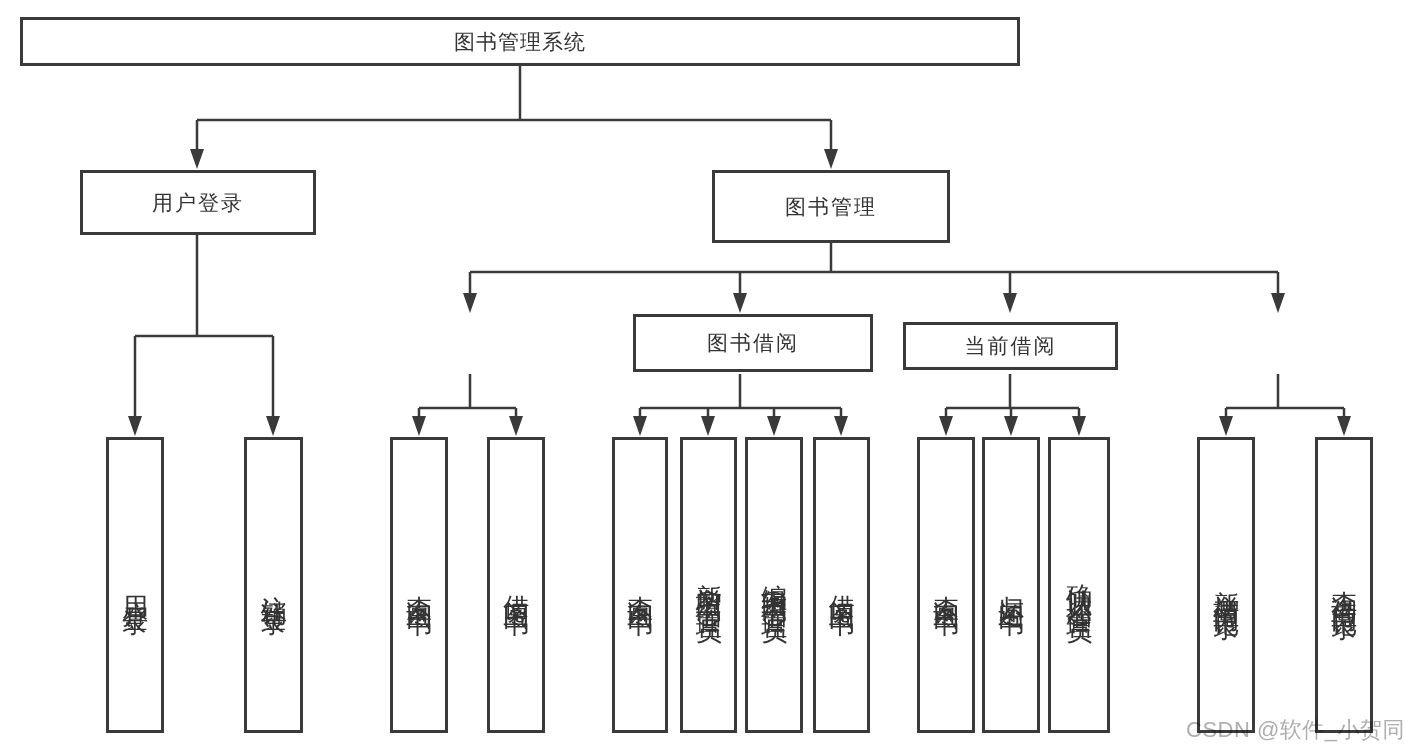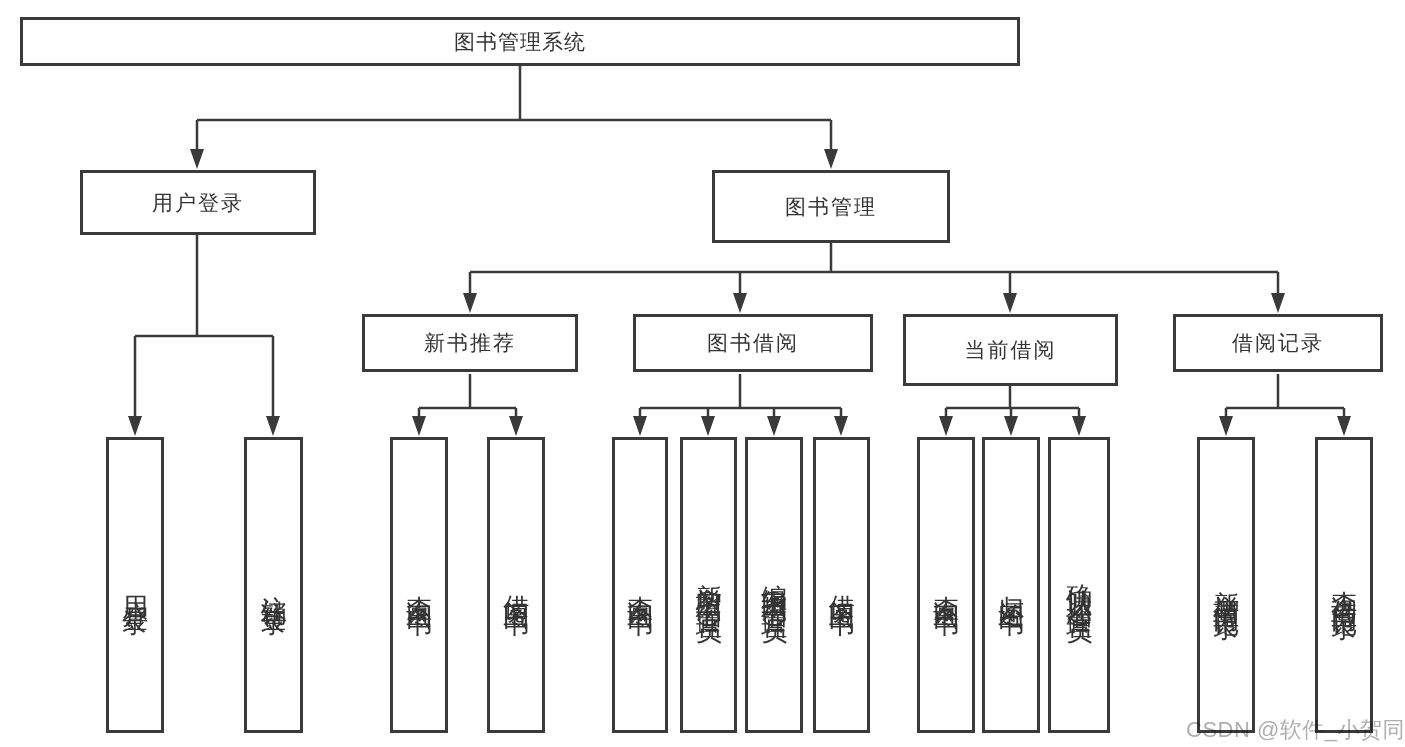--- a/index.html
+++ b/index.html
@@ -93,9 +93,6 @@
     <span>图书管理</span>
   </div>
 
-  <div class="box hbox" style="left:362px;top:314px;width:216px;height:58px">
-    <span>新书推荐</span>
-  </div>
   <div class="box hbox" style="left:633px;top:314px;width:240px;height:58px">
     <span>图书借阅</span>
   </div>

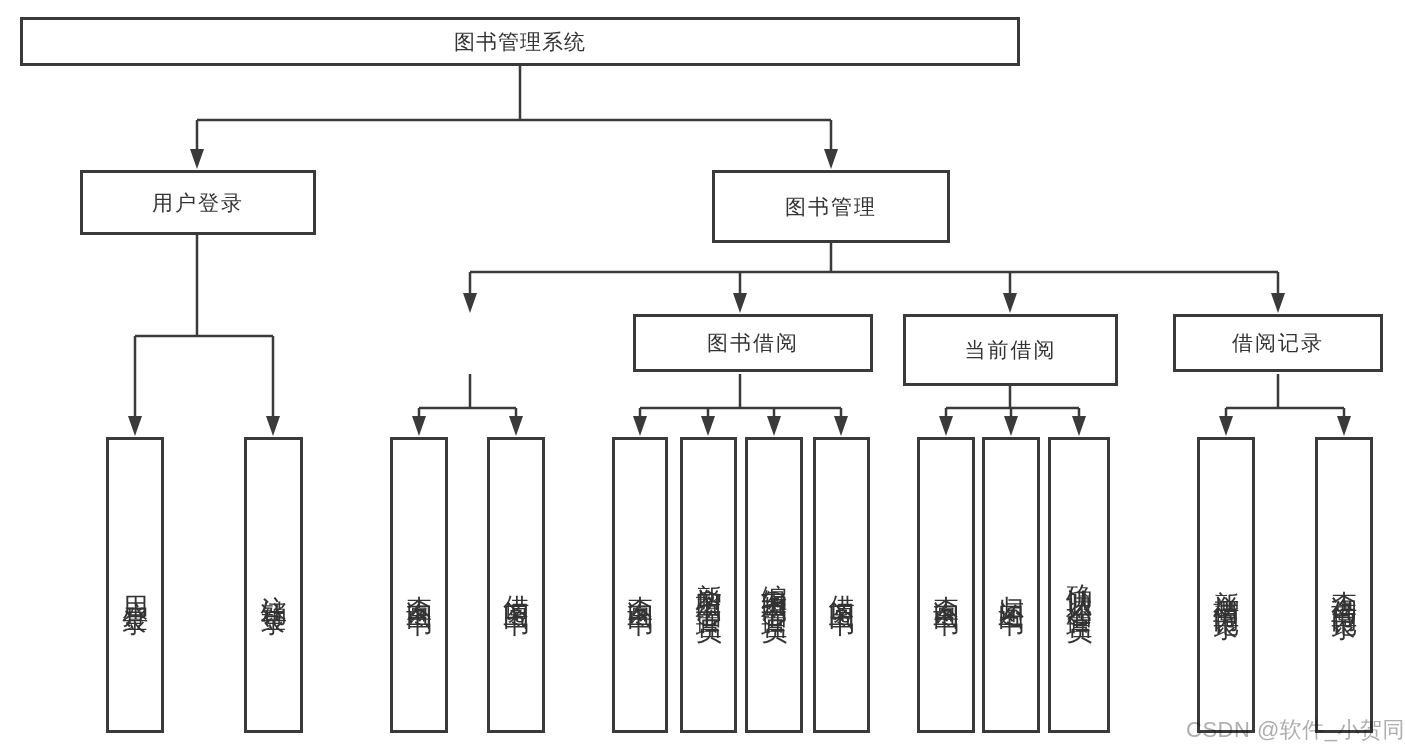--- a/index.html
+++ b/index.html
@@ -96,7 +96,7 @@
   <div class="box hbox" style="left:633px;top:314px;width:240px;height:58px">
     <span>图书借阅</span>
   </div>
-  <div class="box hbox" style="left:903px;top:314px;width:215px;height:72px">
+  <div class="box hbox" style="left:903px;top:322px;width:215px;height:48px">
     <span>当前借阅</span>
   </div>
   <div class="box hbox" style="left:1173px;top:314px;width:210px;height:58px">

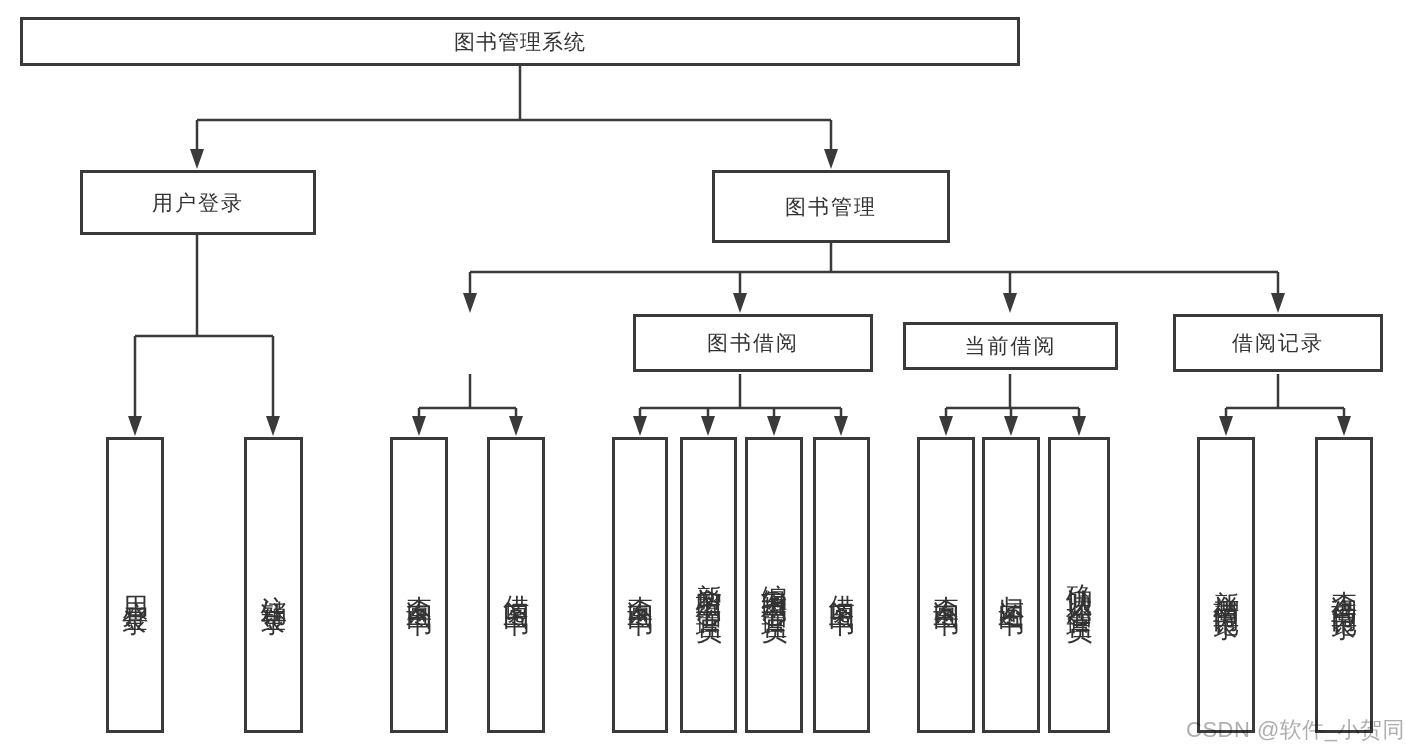--- a/index.html
+++ b/index.html
@@ -99,9 +99,6 @@
   <div class="box hbox" style="left:903px;top:322px;width:215px;height:48px">
     <span>当前借阅</span>
   </div>
-  <div class="box hbox" style="left:1173px;top:314px;width:210px;height:58px">
-    <span>借阅记录</span>
-  </div>
 
   <div class="box" style="left:106px;top:437px;width:58px;height:296px">
     <span class="vtext">用户登录</span>

